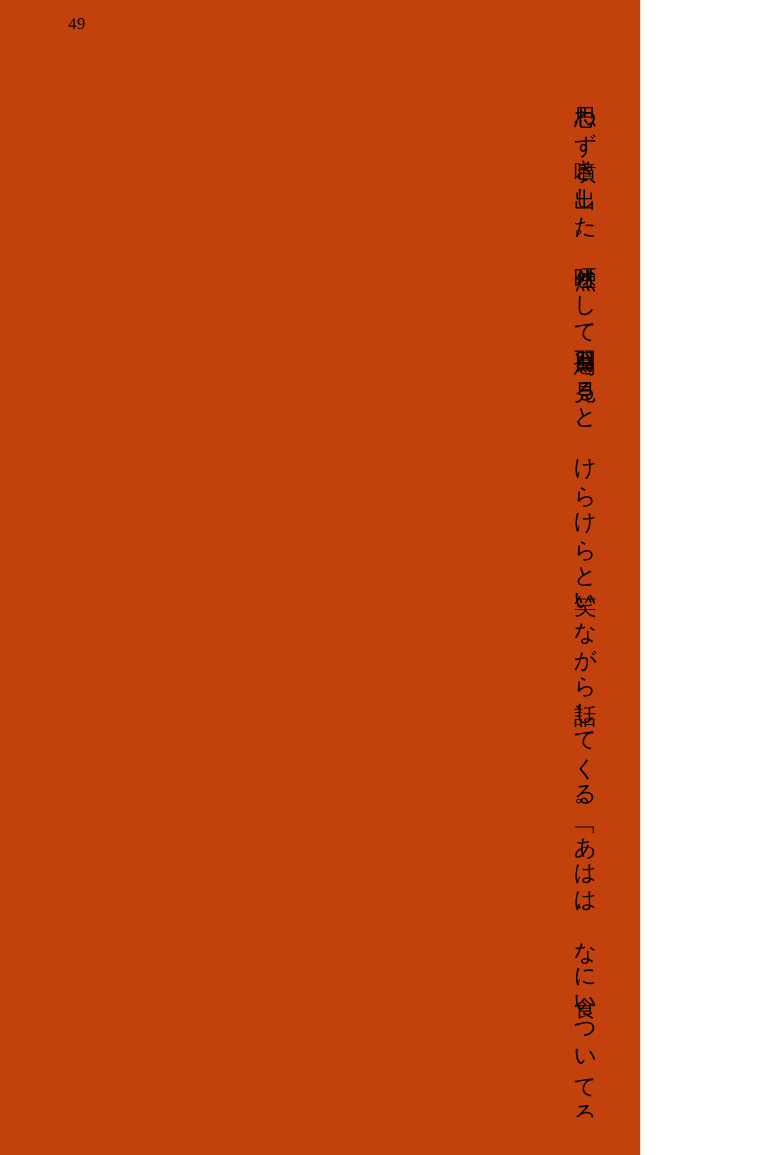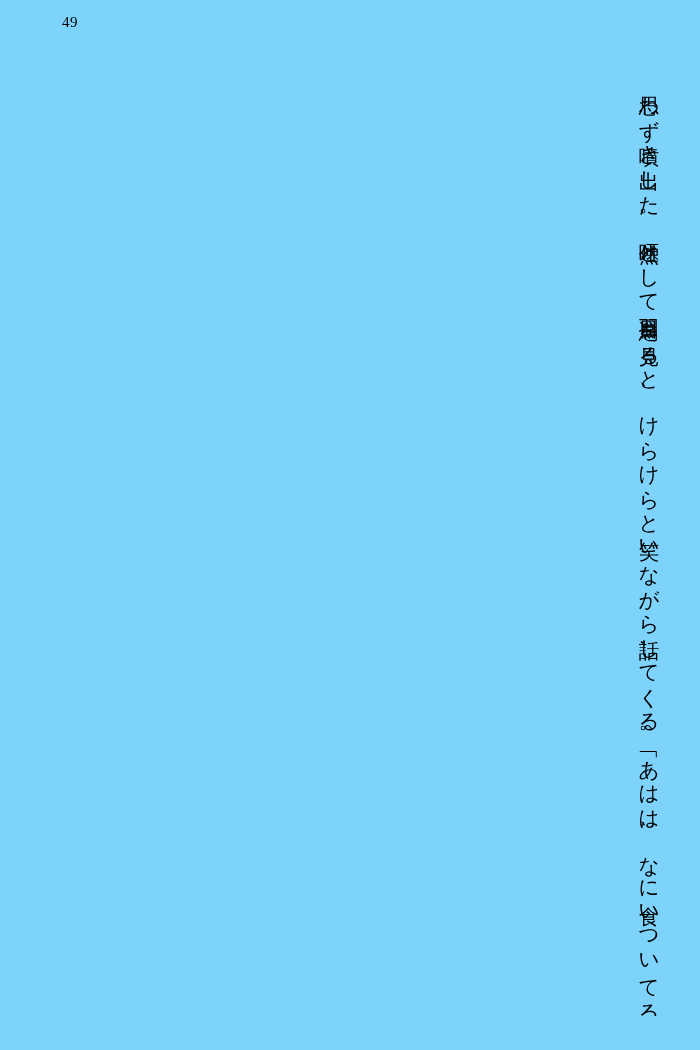--- a/index.html
+++ b/index.html
@@ -17,11 +17,11 @@
   }
   .page {
     position: relative;
-    width: 700px;
+    width: 582px;
     height: 1050px;
     box-sizing: border-box;
     padding: 28px 34px 30px 34px;
-    background: #7dd3fc;
+    background: #c2410c;
   }
   .page-number {
     position: absolute;

